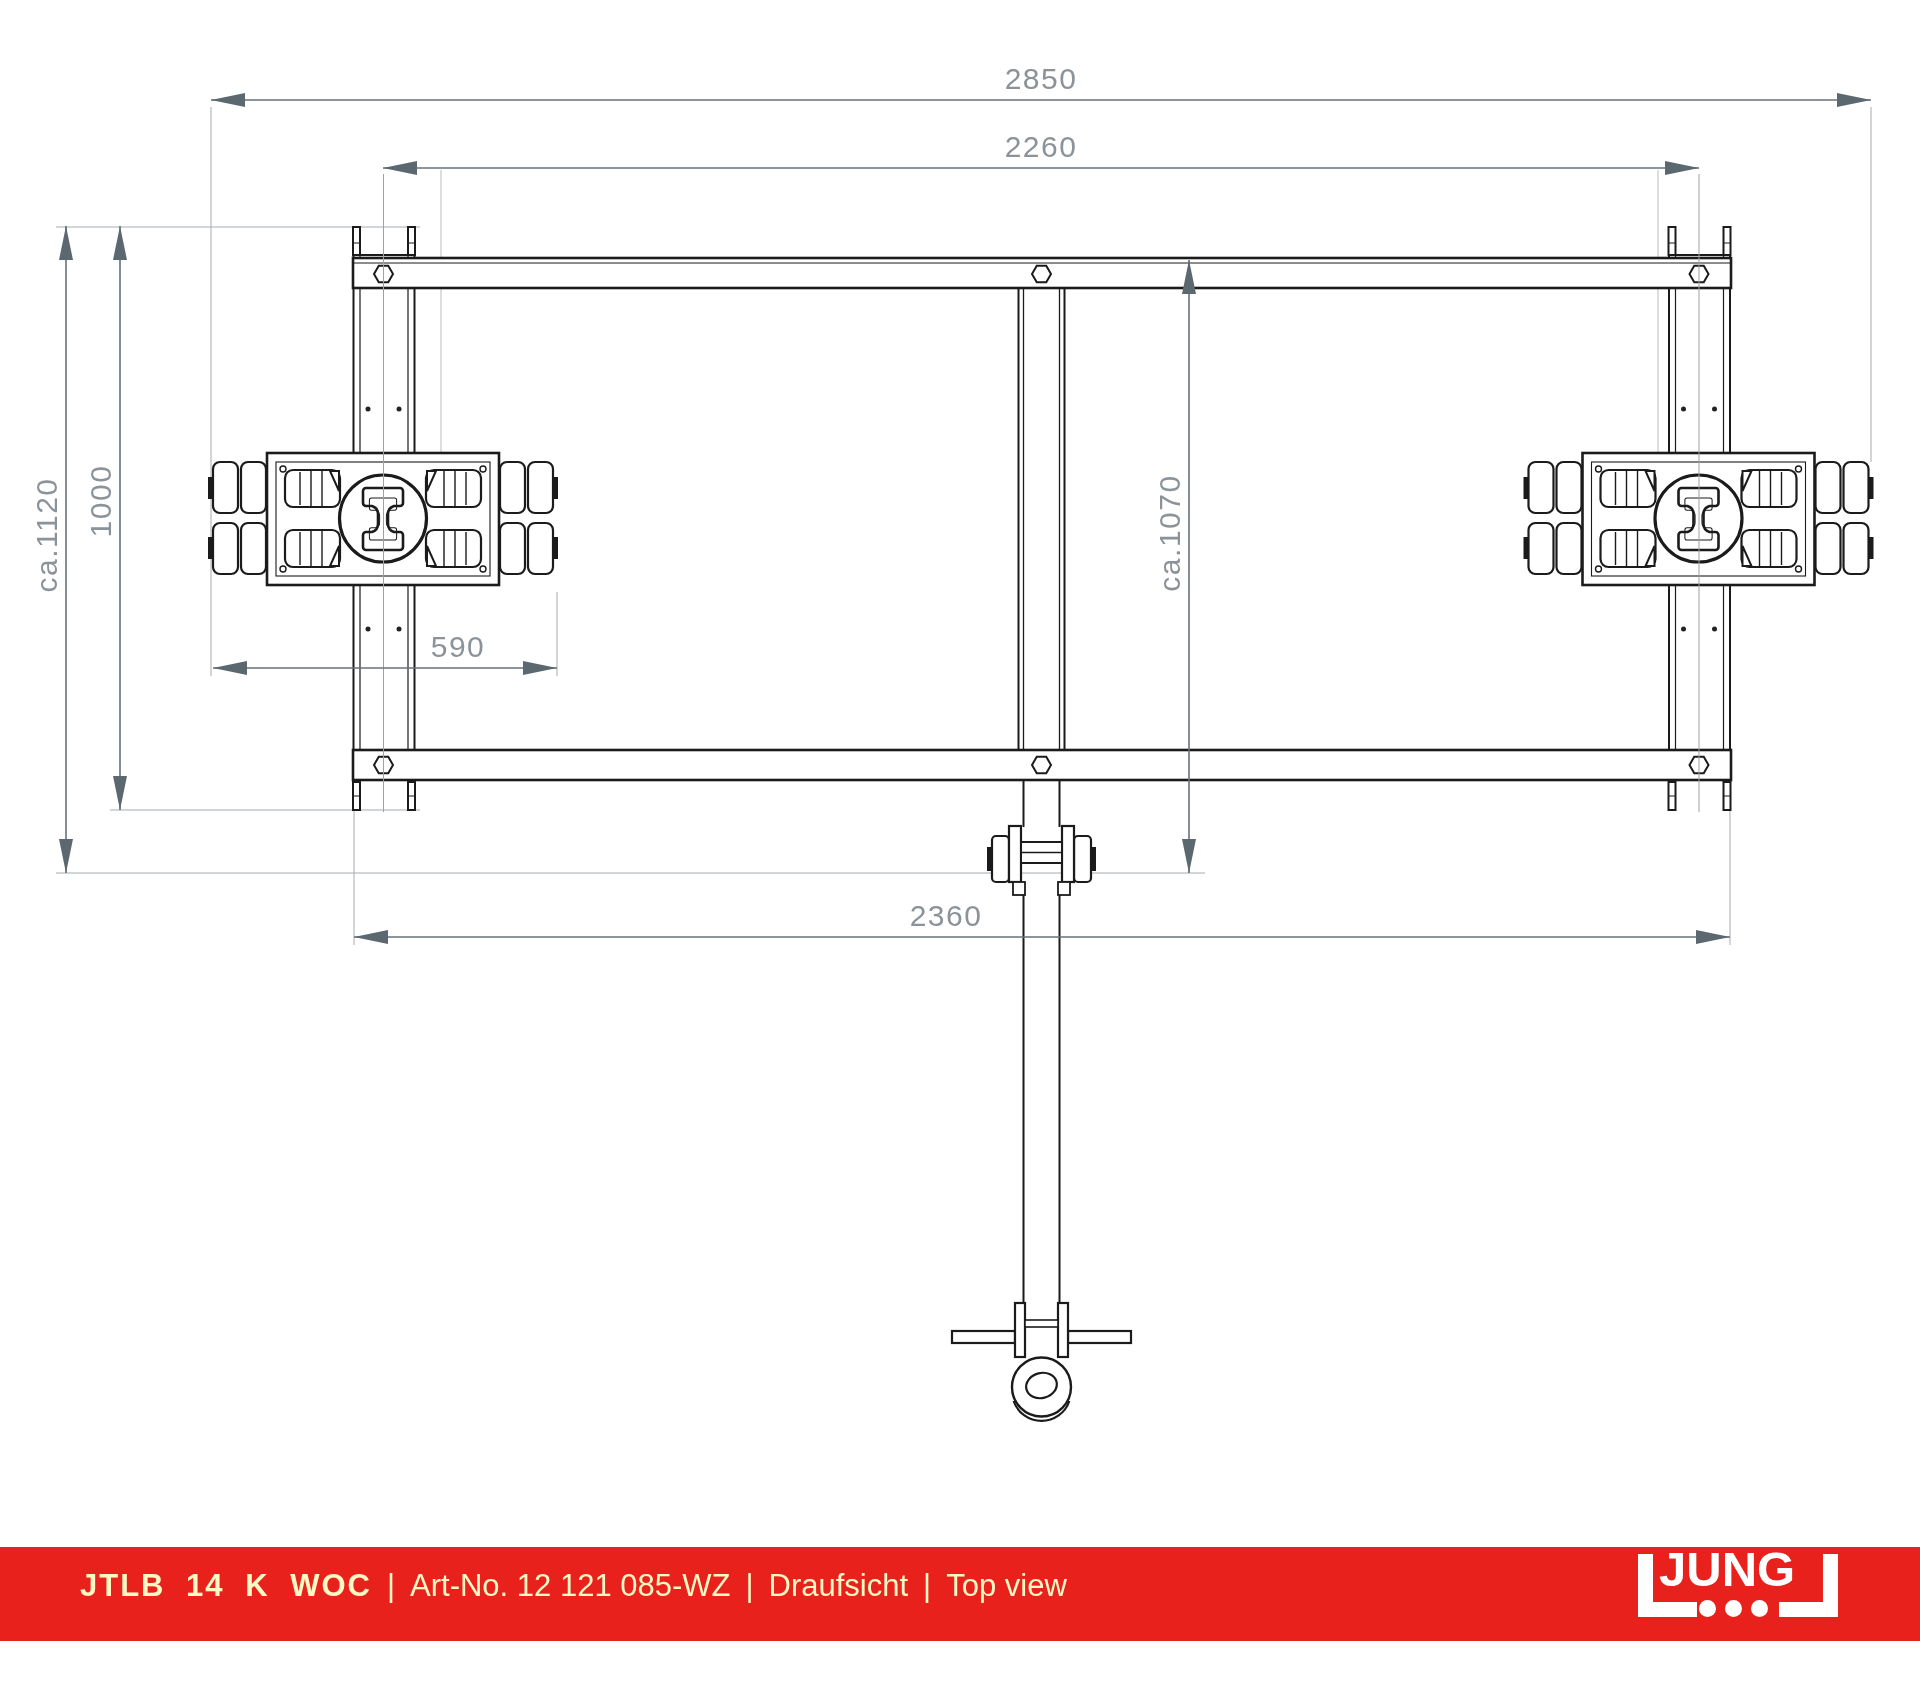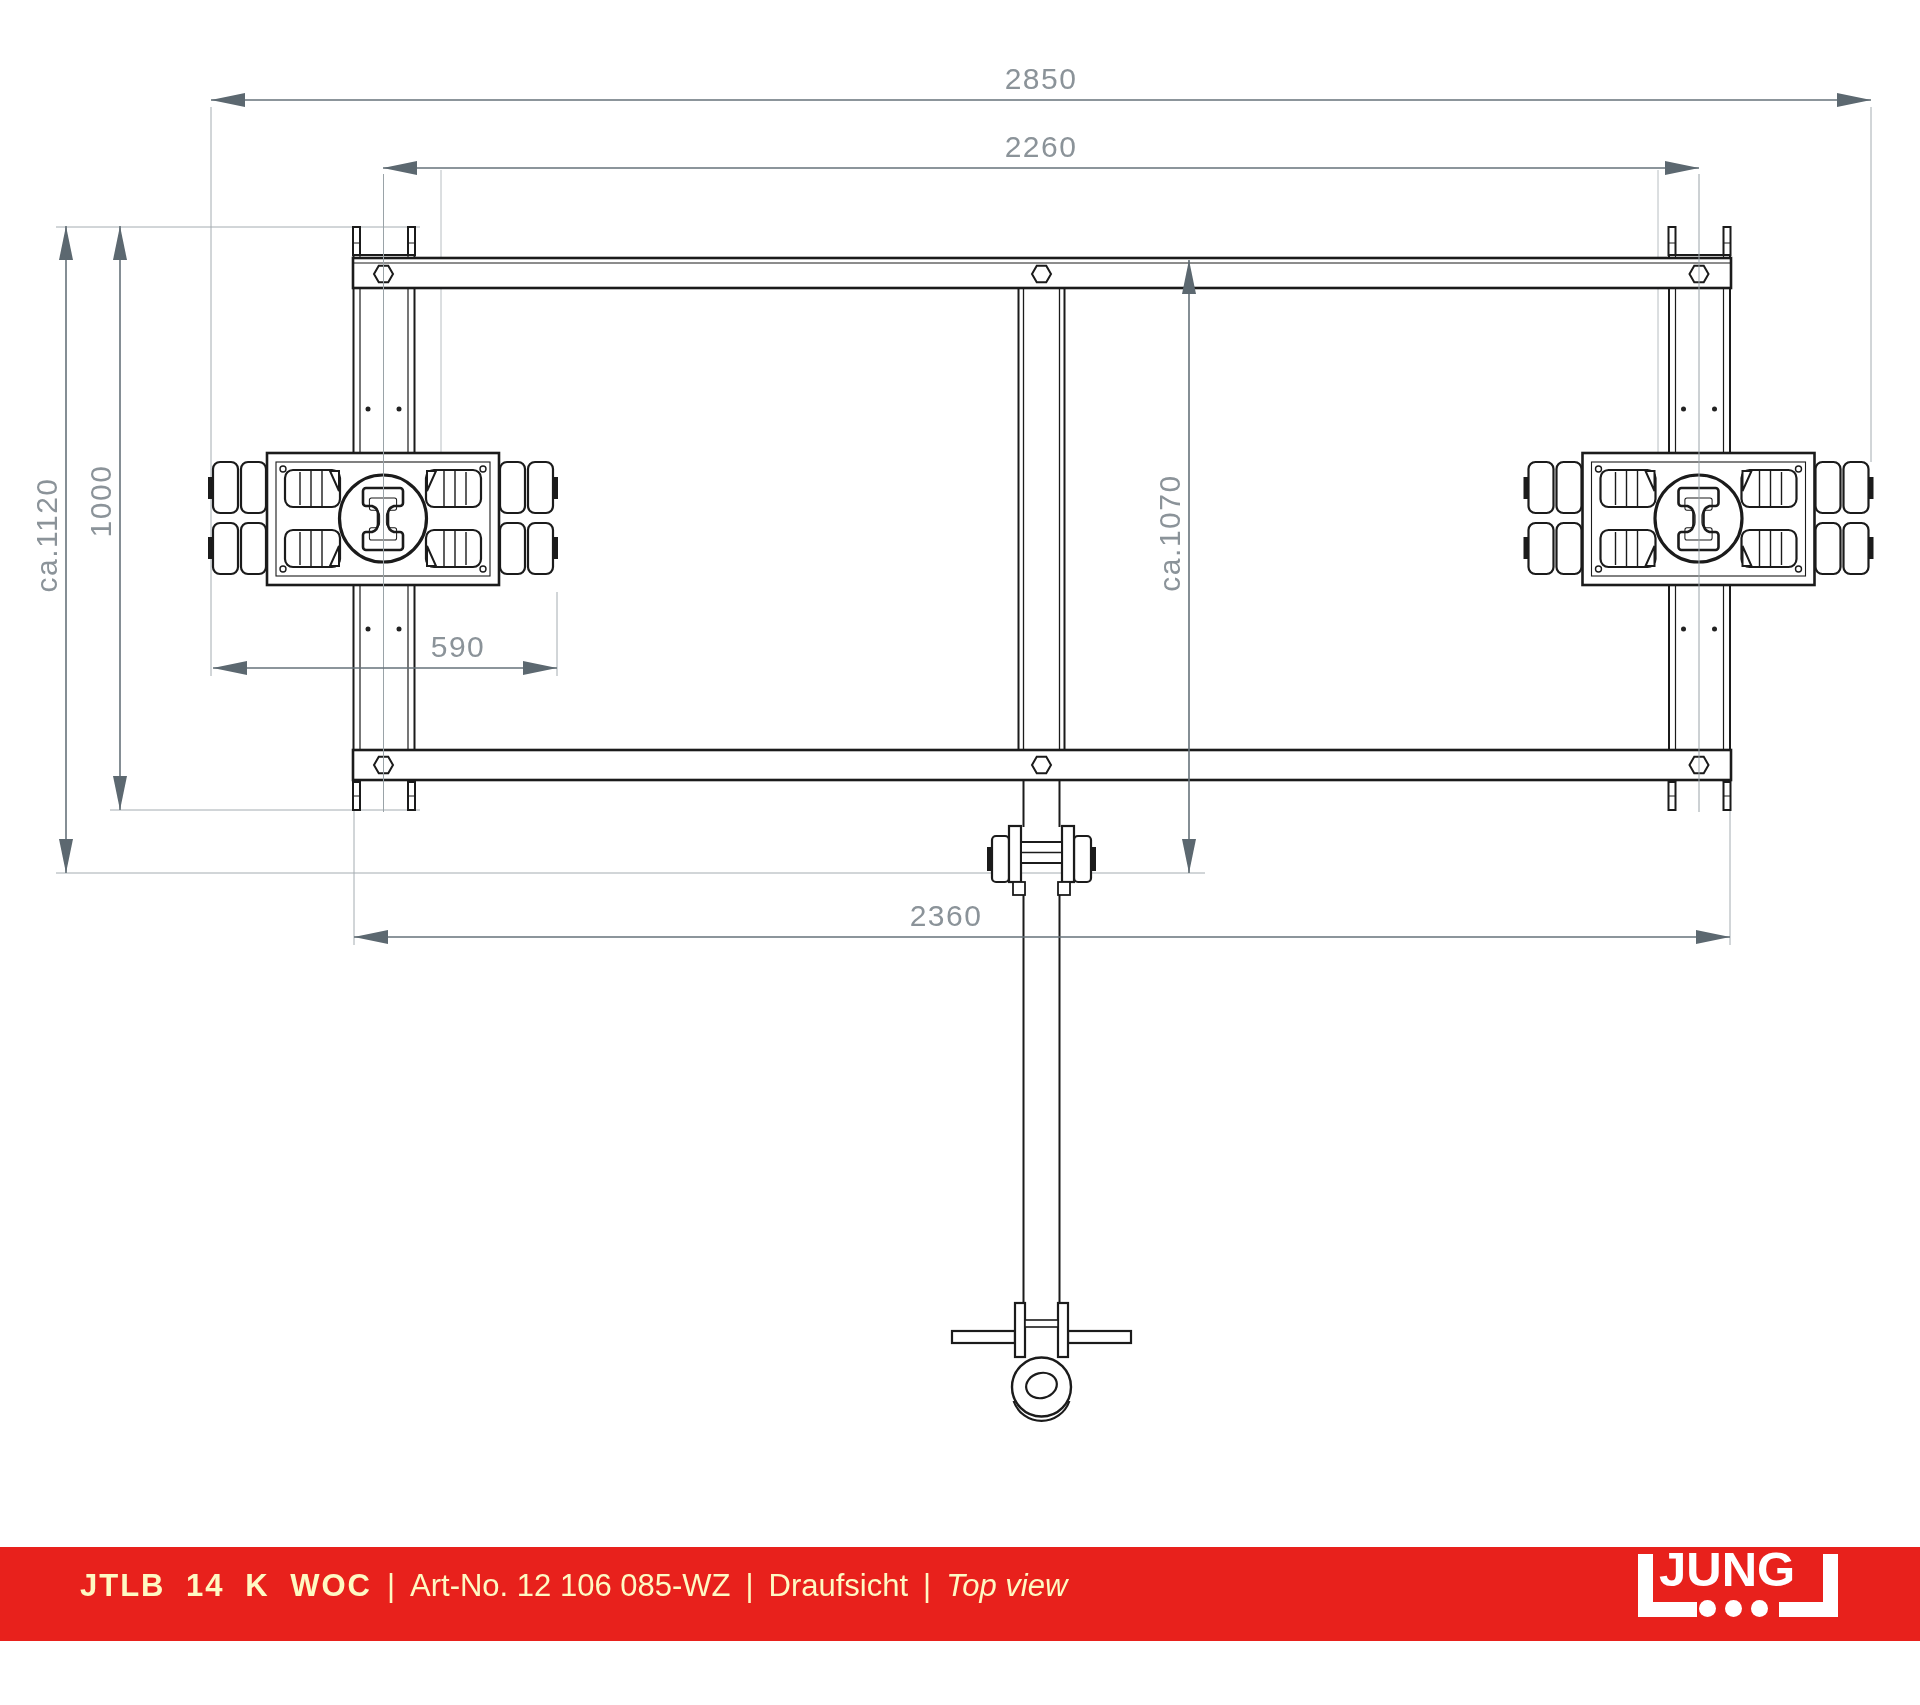--- a/index.html
+++ b/index.html
@@ -239,7 +239,7 @@
   <div class="footer-text">
     <span class="model">JTLB 14 K WOC</span>
     <span class="sep">|</span>
-    <span>Art-No. 12 106 085-WZ</span>
+    <span>Art-No. 12 121 085-WZ</span>
     <span class="sep">|</span>
     <span>Draufsicht</span>
     <span class="sep">|</span>

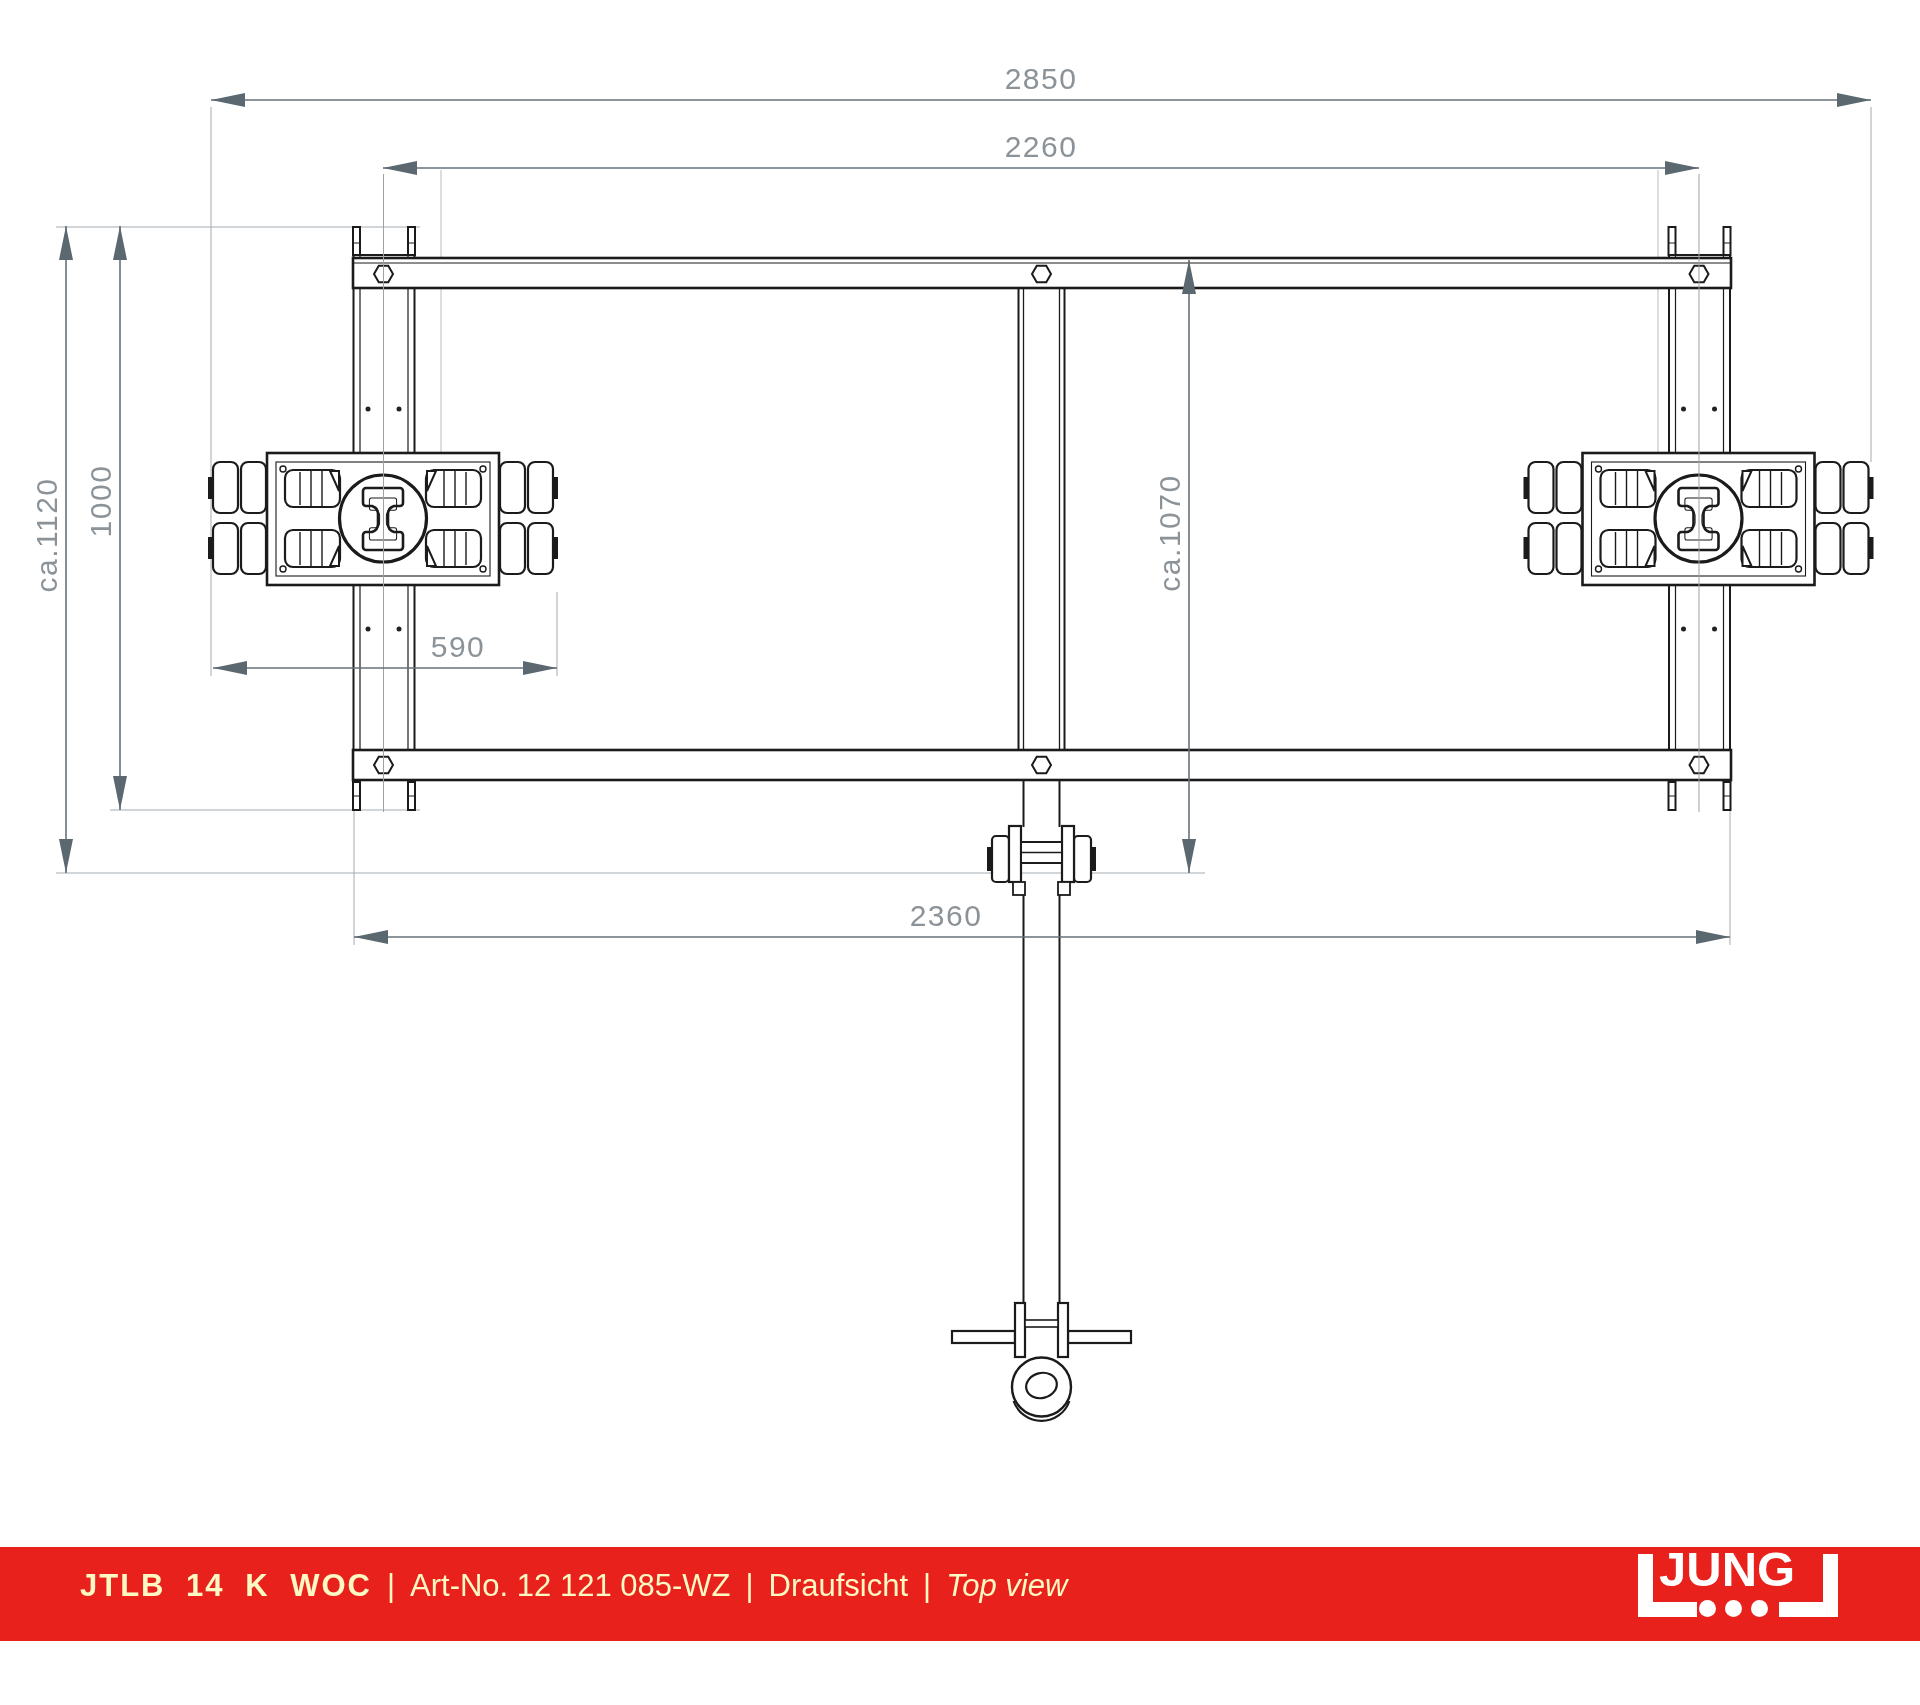--- a/index.html
+++ b/index.html
@@ -15,7 +15,7 @@
                display:flex;align-items:baseline;margin-top:-16px;}
   .footer-text .model{font-weight:bold;letter-spacing:2px;word-spacing:10px;}
   .footer-text .sep{padding:0 15px;font-weight:normal;}
-  .footer-text .it{font-style:italic;}
+  .footer-text .it{}
   .jung-logo{position:absolute;right:82px;top:6px;width:200px;height:66px;text-align:center;}
   .jung-logo .jtext{position:absolute;left:21px;top:-12px;color:#fff;
         font-size:49px;font-weight:bold;letter-spacing:0px;}

